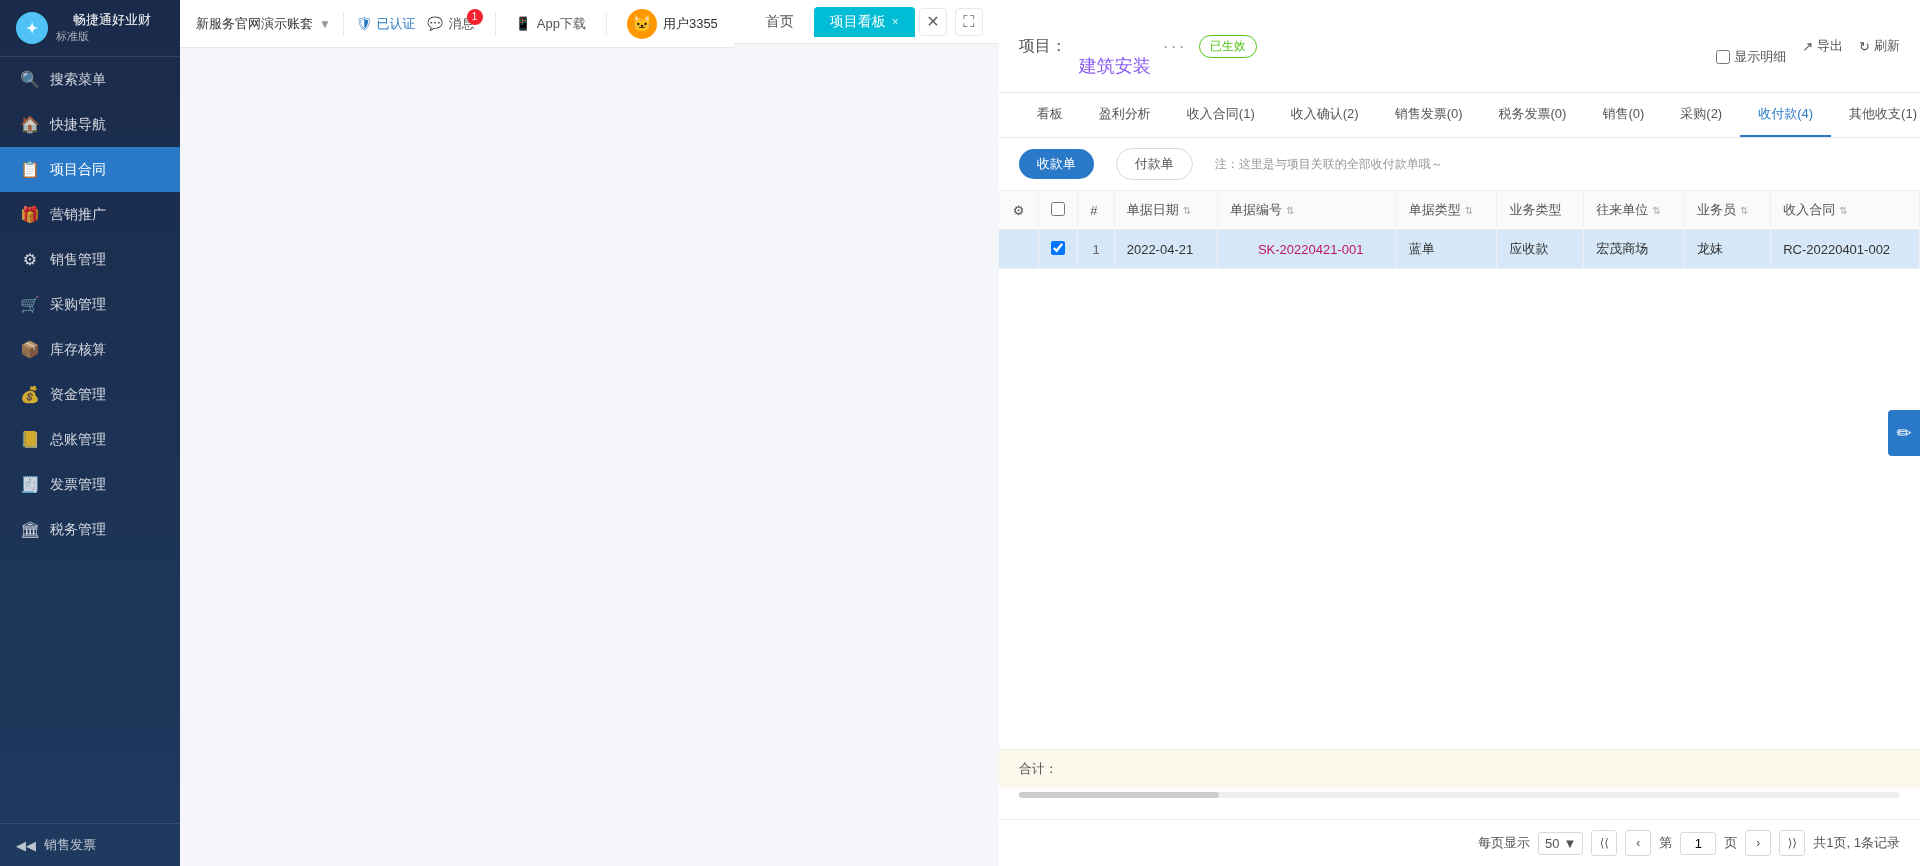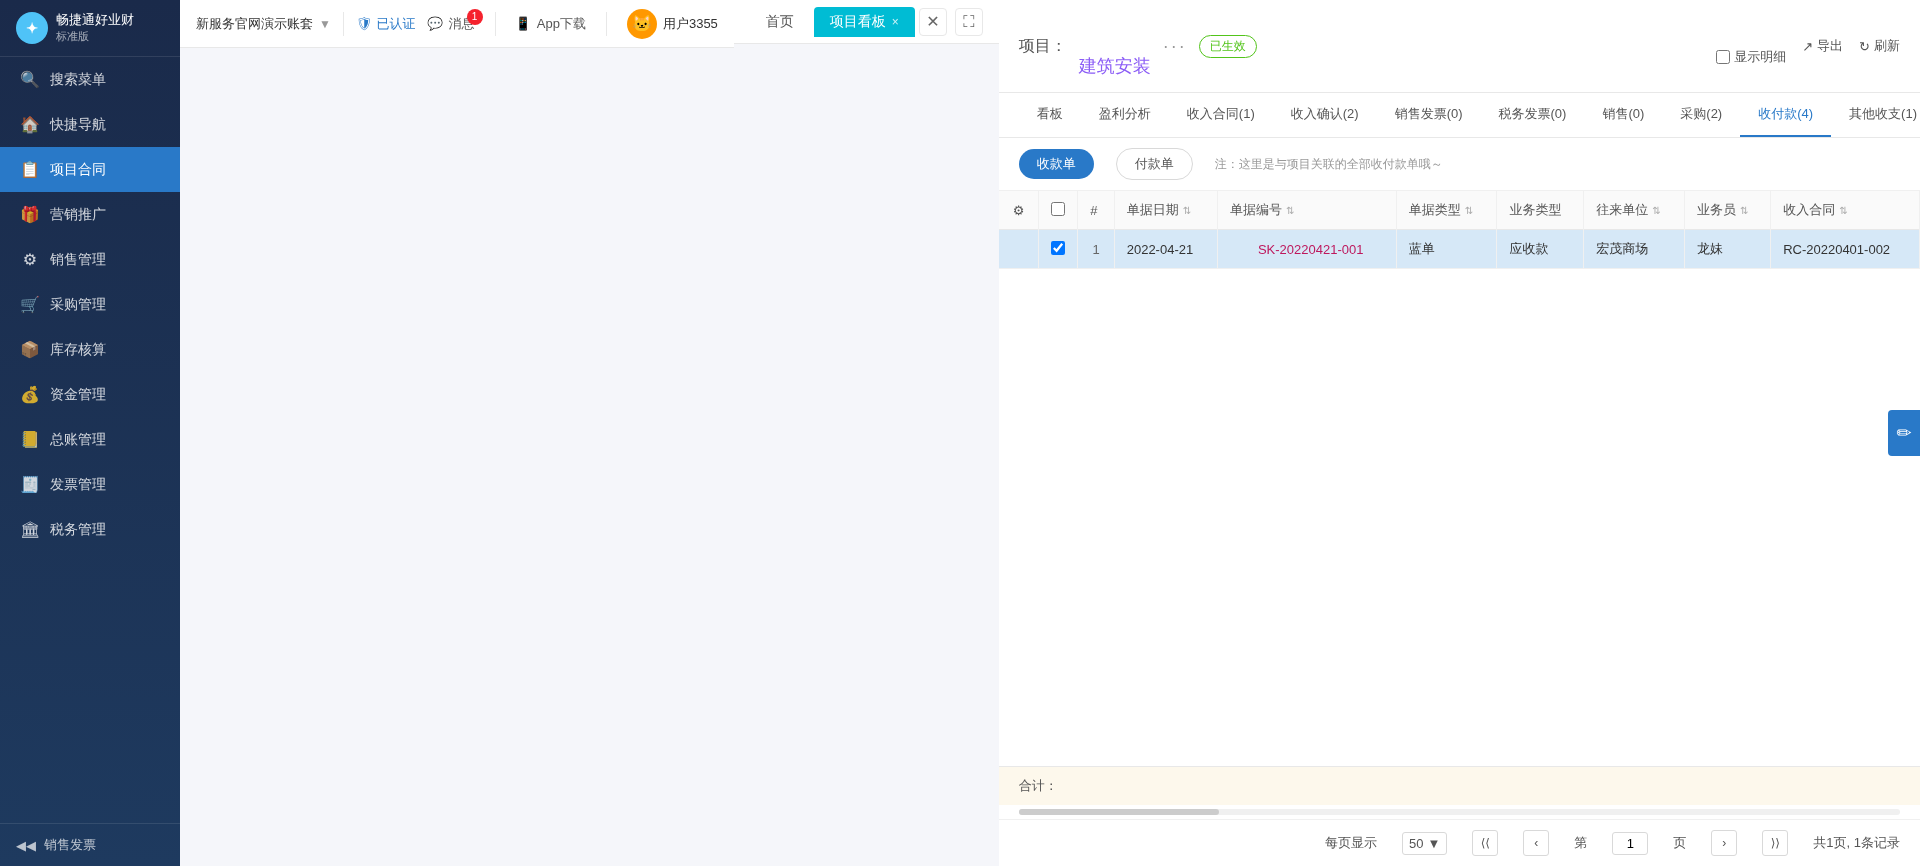--- a/index.html
+++ b/index.html
@@ -38,6 +38,7 @@
       color: white;
       font-size: 13px;
       line-height: 1.3;
+      margin-left: 17px;
     }
     .sidebar-logo-sub {
       color: rgba(255,255,255,0.6);

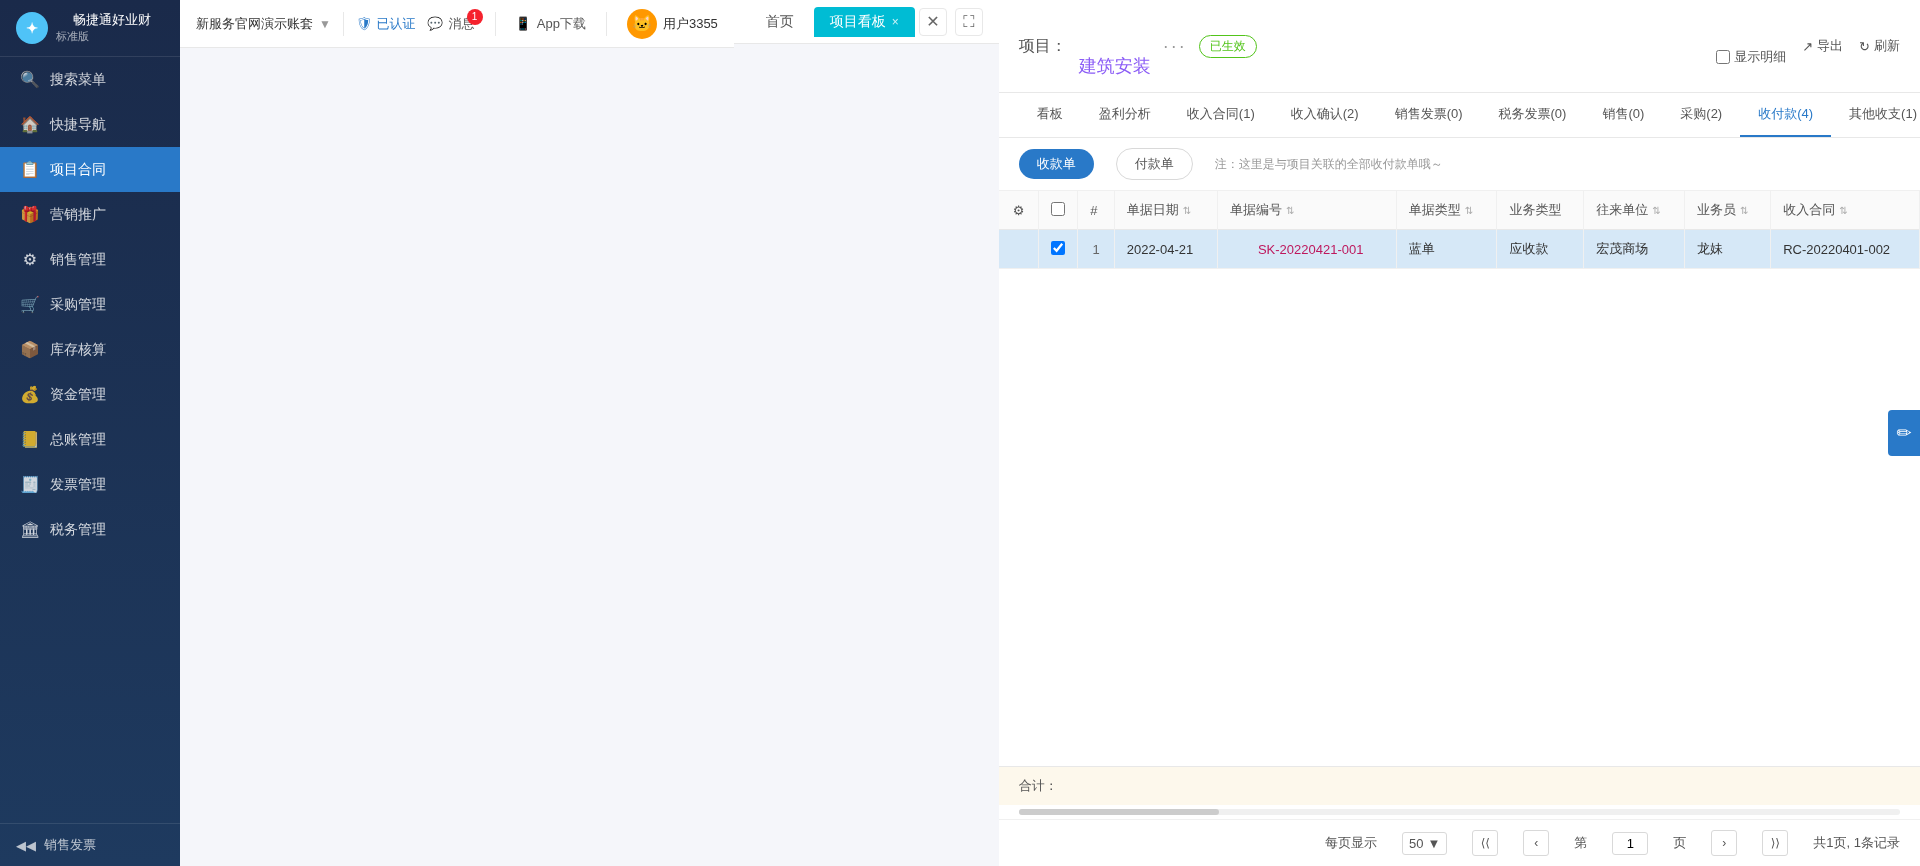--- a/index.html
+++ b/index.html
@@ -420,11 +420,12 @@
       align-items: center;
       justify-content: flex-end;
       padding: 10px 20px;
-      gap: 25px;
+      gap: 8px;
       font-size: 13px;
       color: #555;
       border-top: 1px solid #f0f0f0;
       background: white;
+      margin-top: 17px;
     }
     .page-size-select {
       border: 1px solid #d9d9d9;

